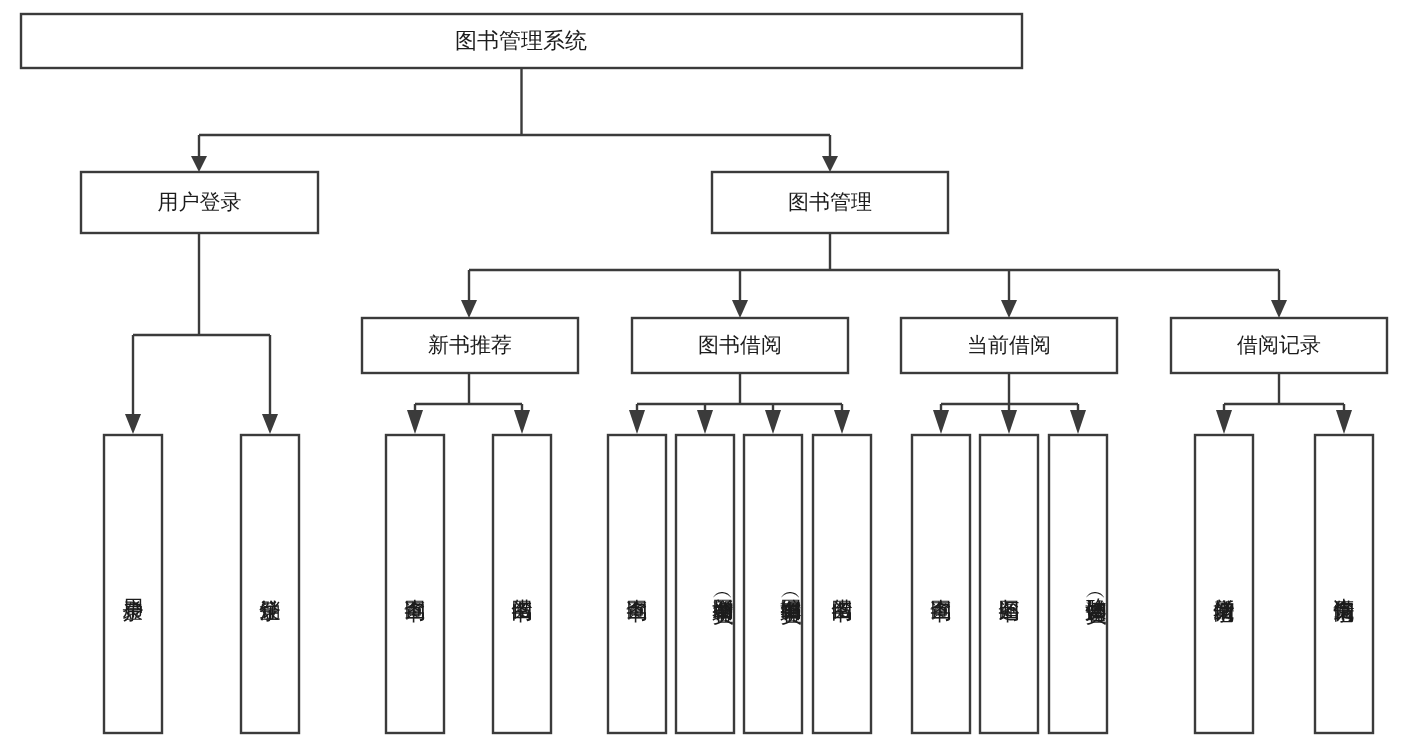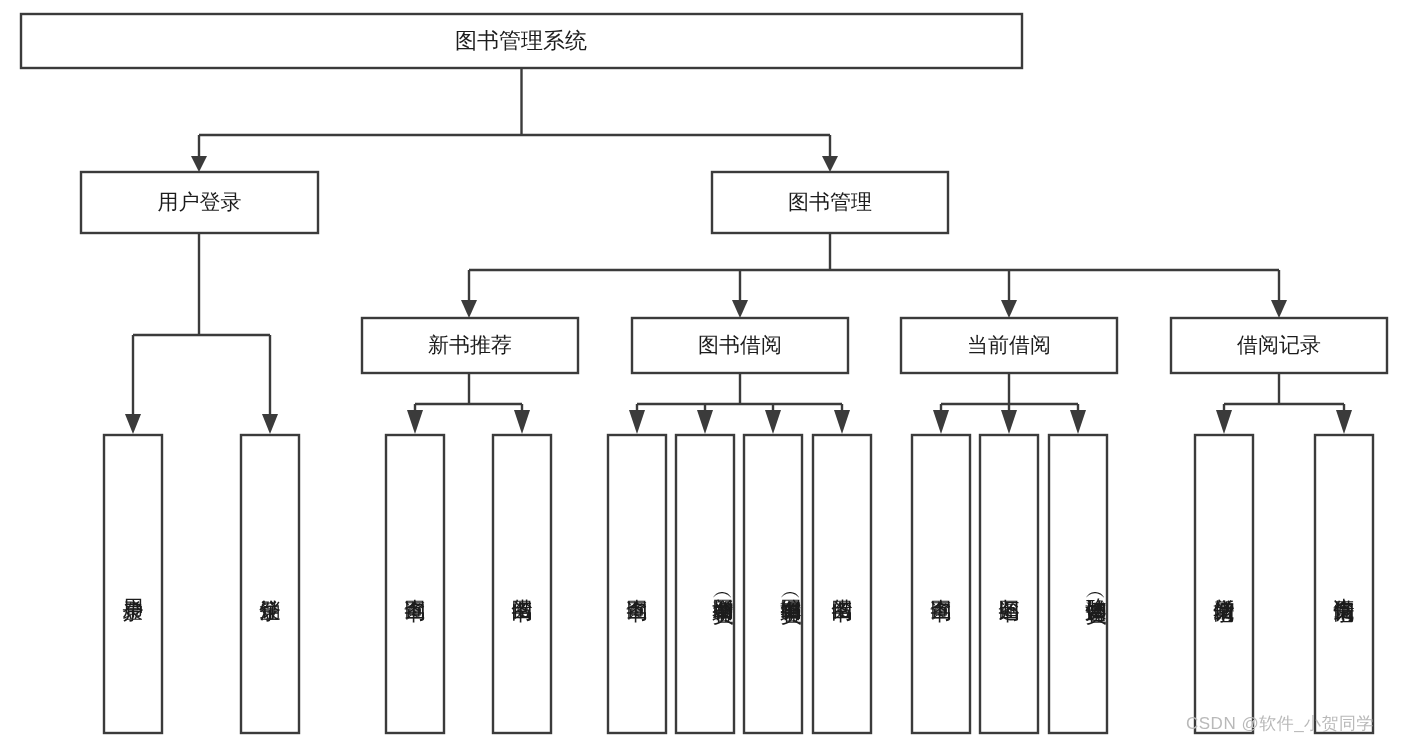--- a/index.html
+++ b/index.html
@@ -231,7 +231,6 @@
   <div class="leaf-label centered" style="left:1195px; top:441px; width:58px; height:286px;">新增借阅记录</div>
   <div class="leaf-label centered" style="left:1315px; top:441px; width:58px; height:286px;">查询借阅记录</div>
 
-  <div class="watermark">CSDN @软件_小贺同学</div>
 
 </div>
 

